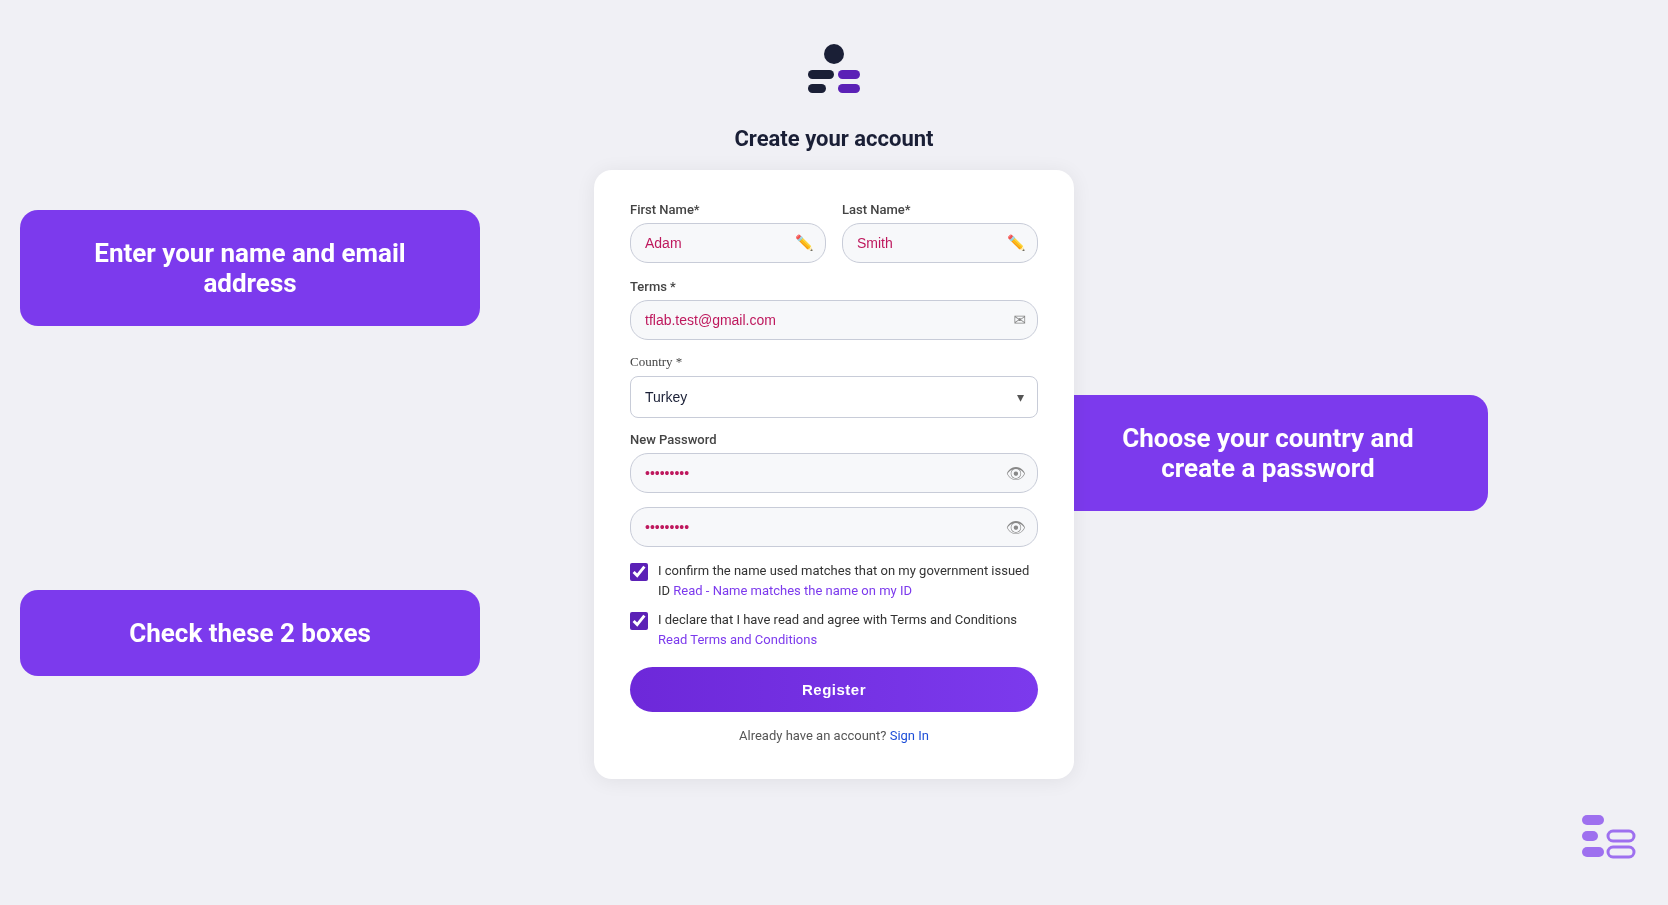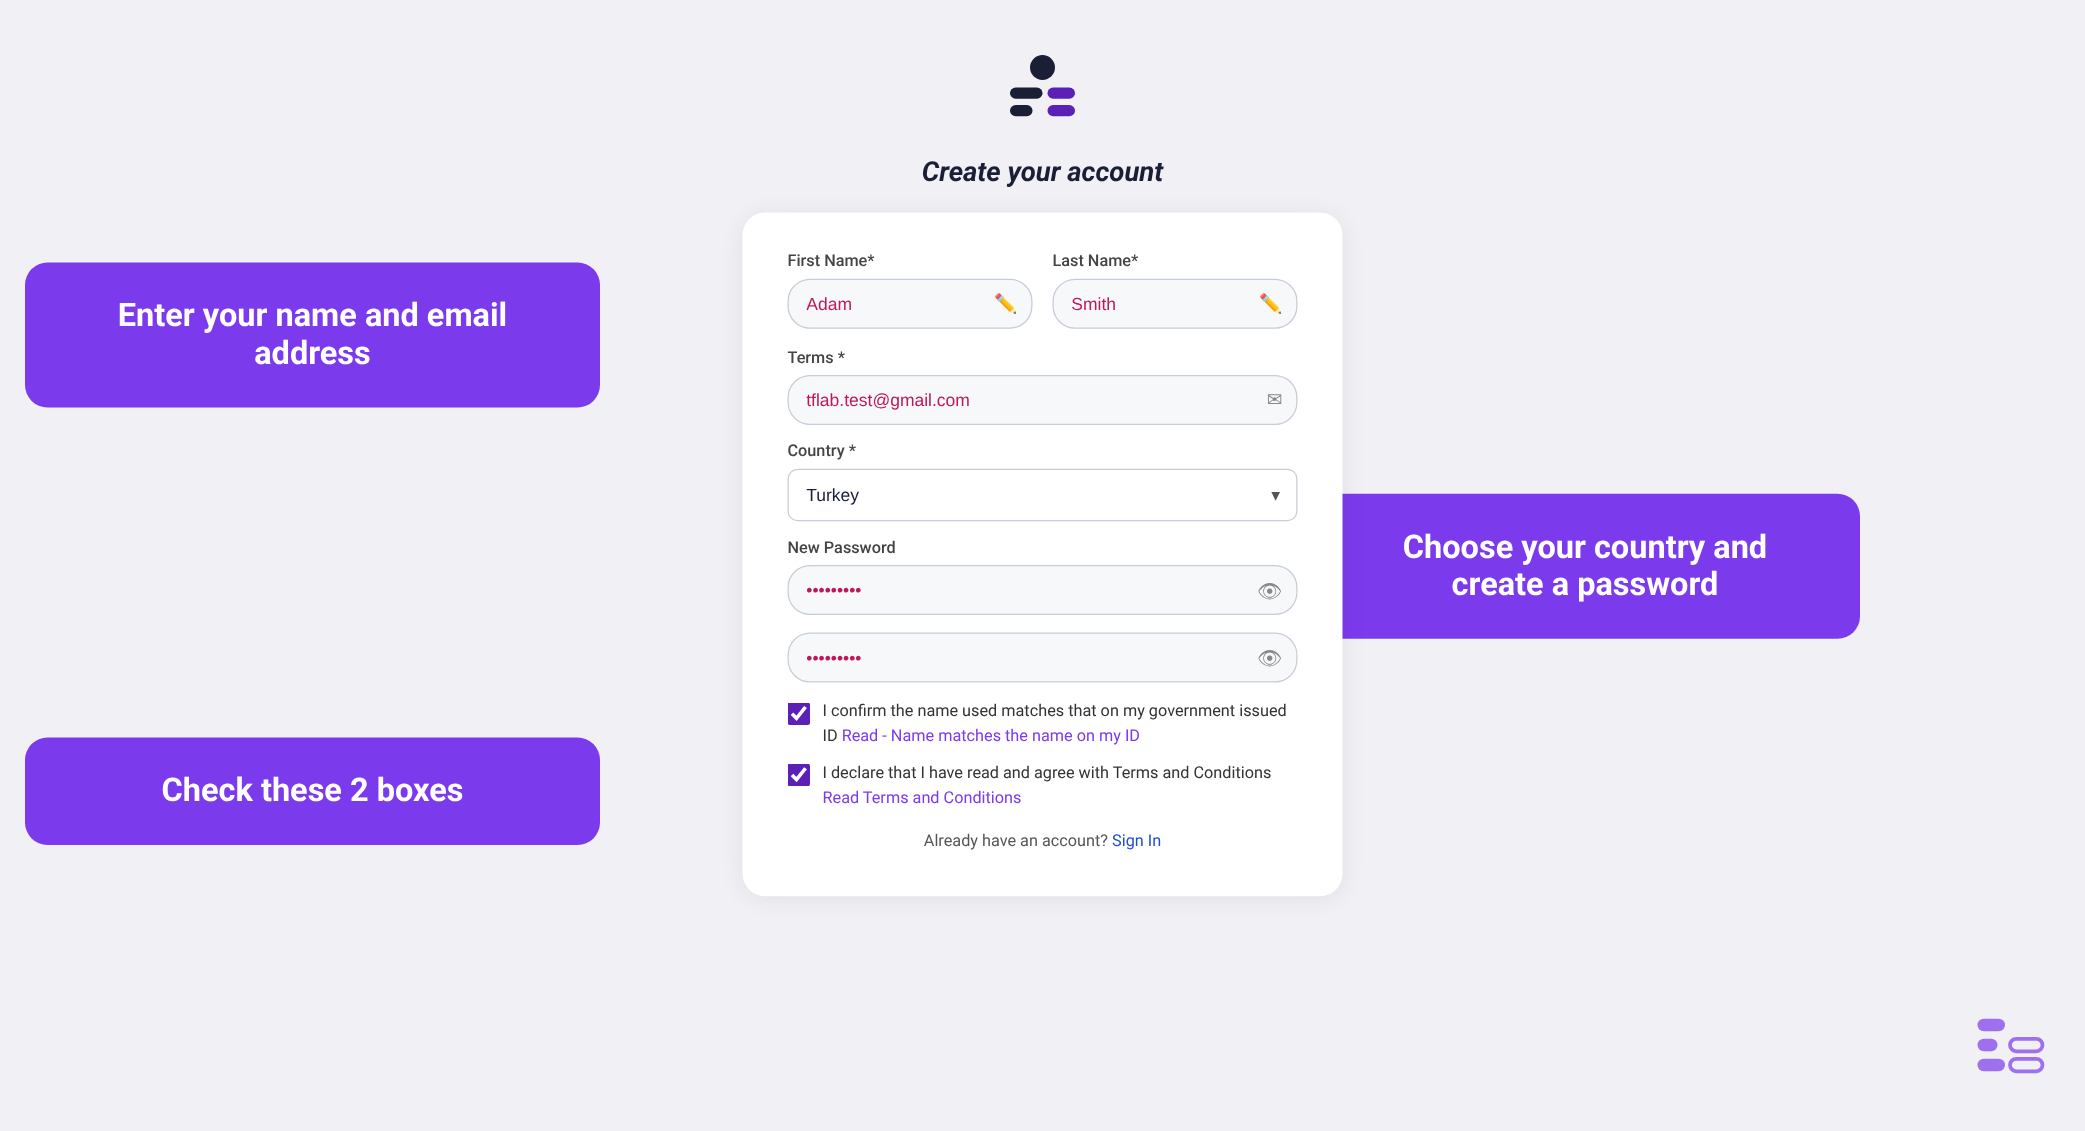--- a/index.html
+++ b/index.html
@@ -19,7 +19,6 @@
       align-items: center;
       padding-top: 36px;
       margin-bottom: 20px;
-      font-style: italic;
     }
 
     .logo-icon {

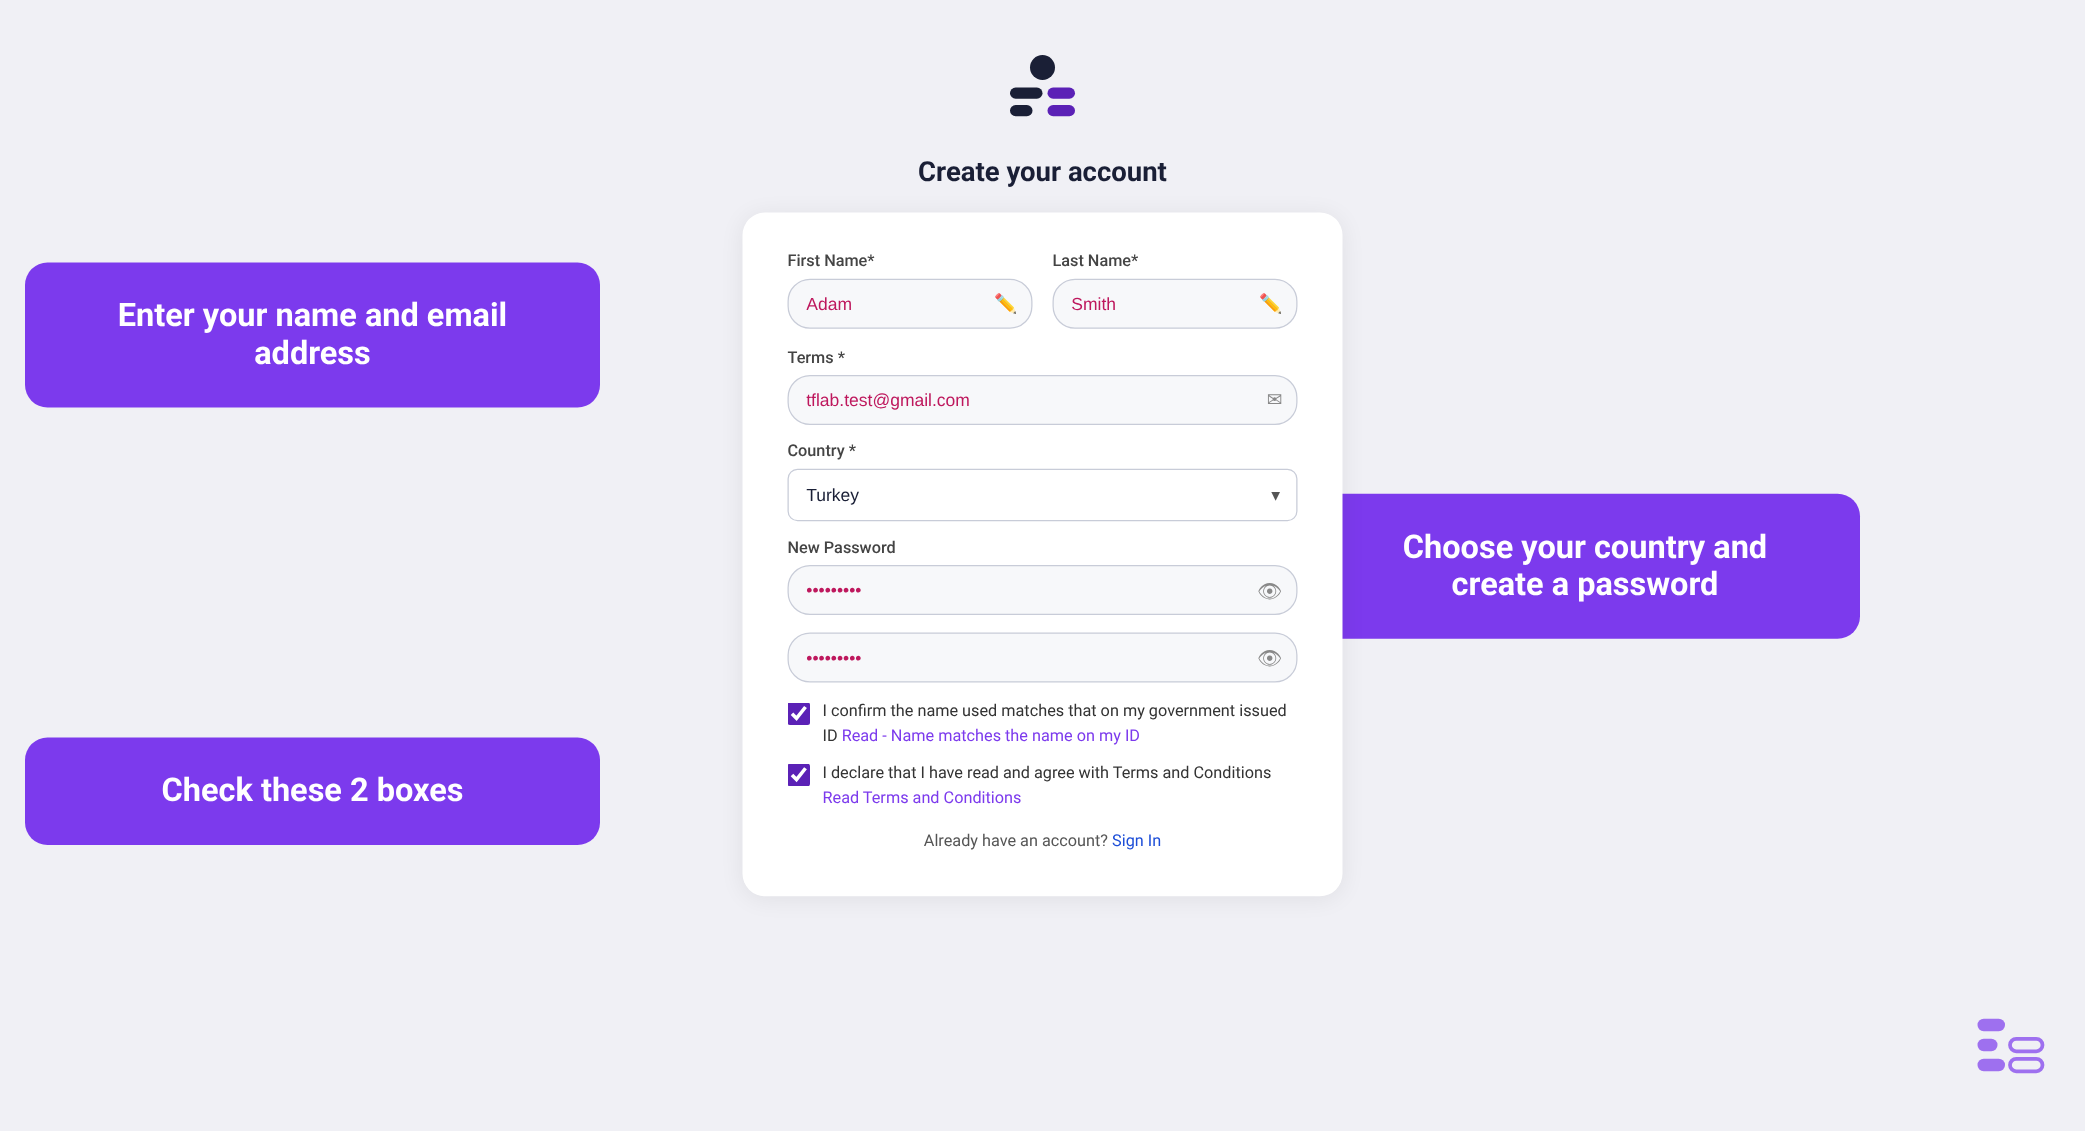--- a/index.html
+++ b/index.html
@@ -159,6 +159,7 @@
       margin-bottom: 6px;
       font-weight: 500;
       display: block;
+      font-family: Liberation Serif, serif;
     }
 
     .password-label {

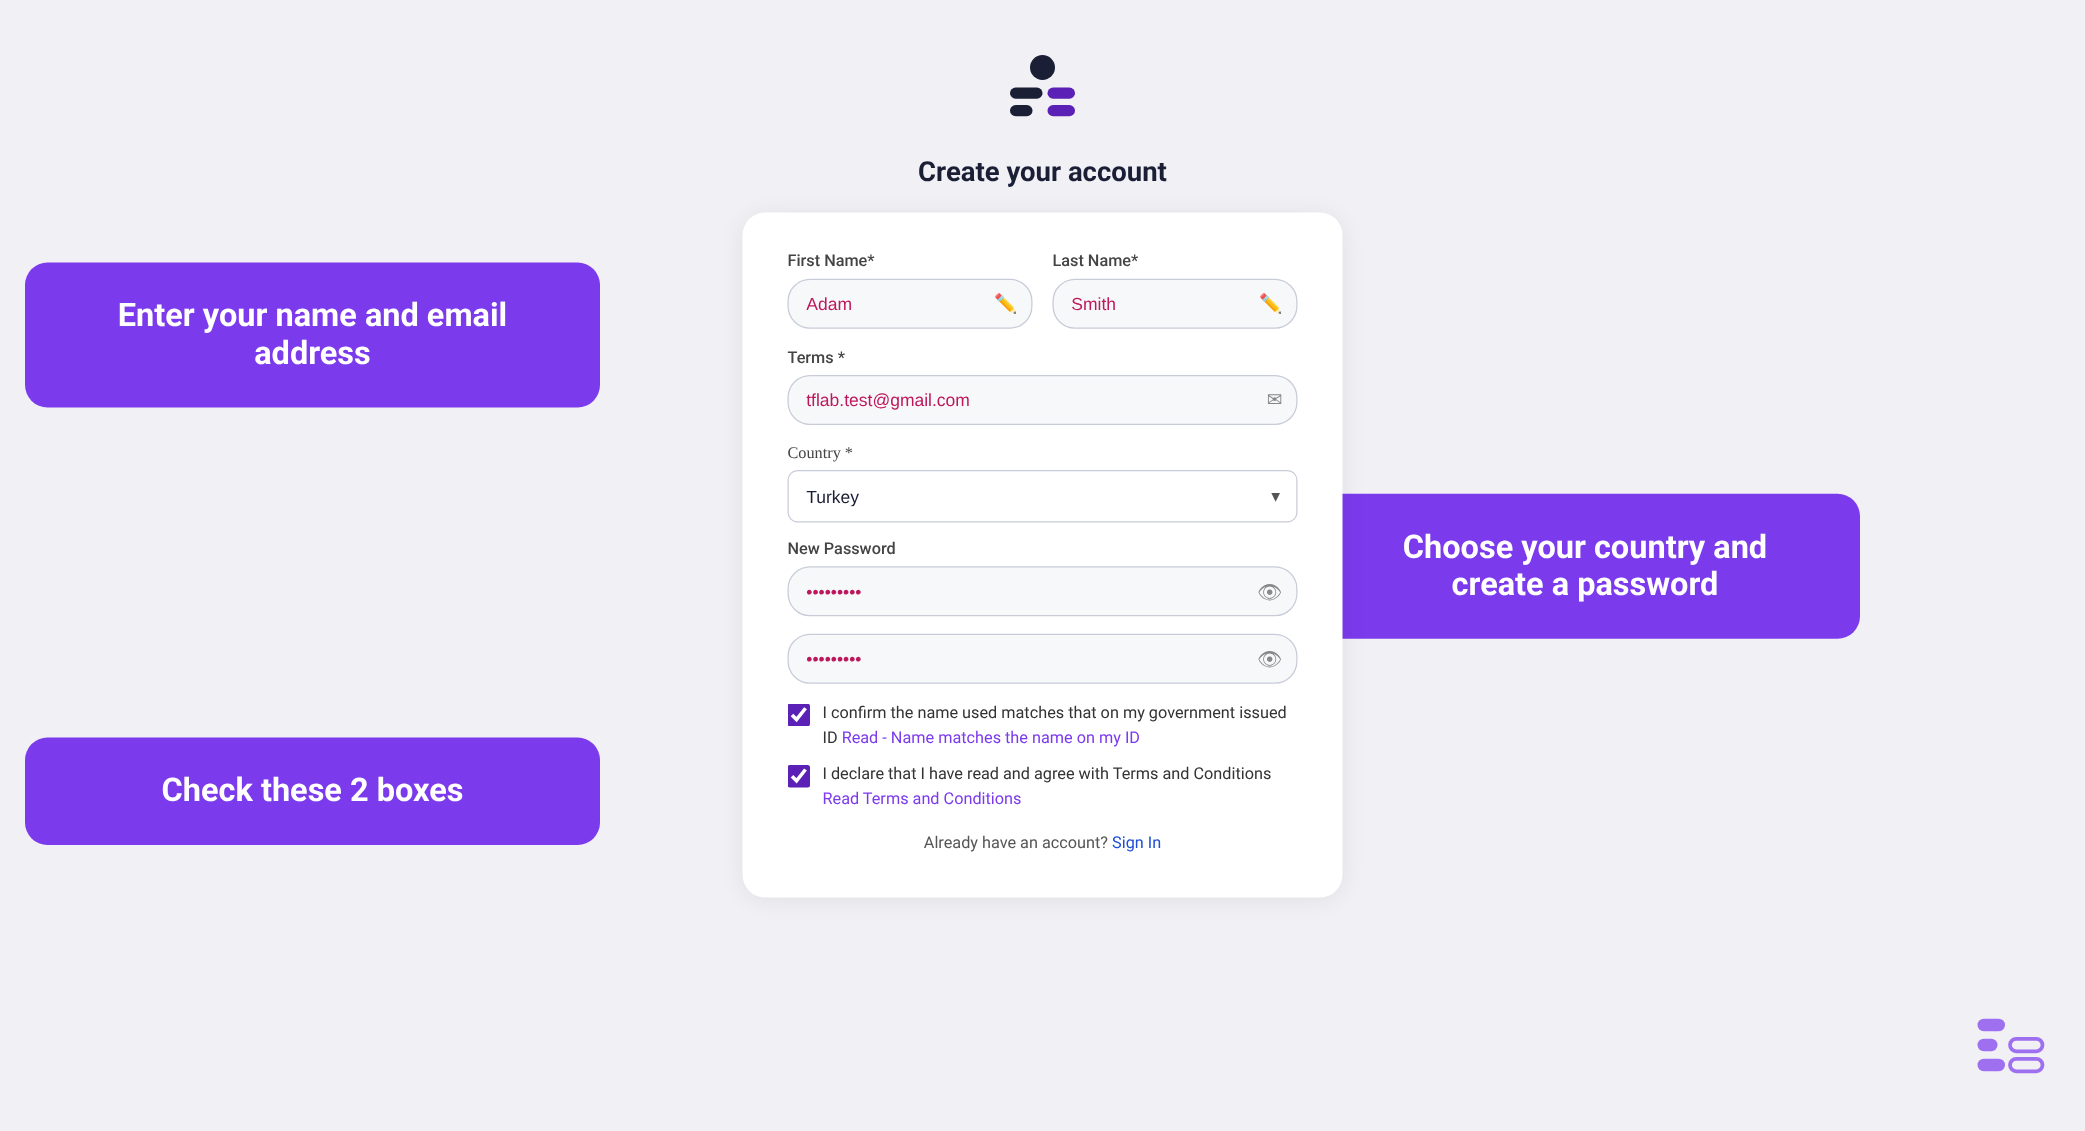--- a/index.html
+++ b/index.html
@@ -368,6 +368,7 @@
   </div>
 
   
+  <button class="register-btn">Register</button>
 
   
   <div class="signin-row">

